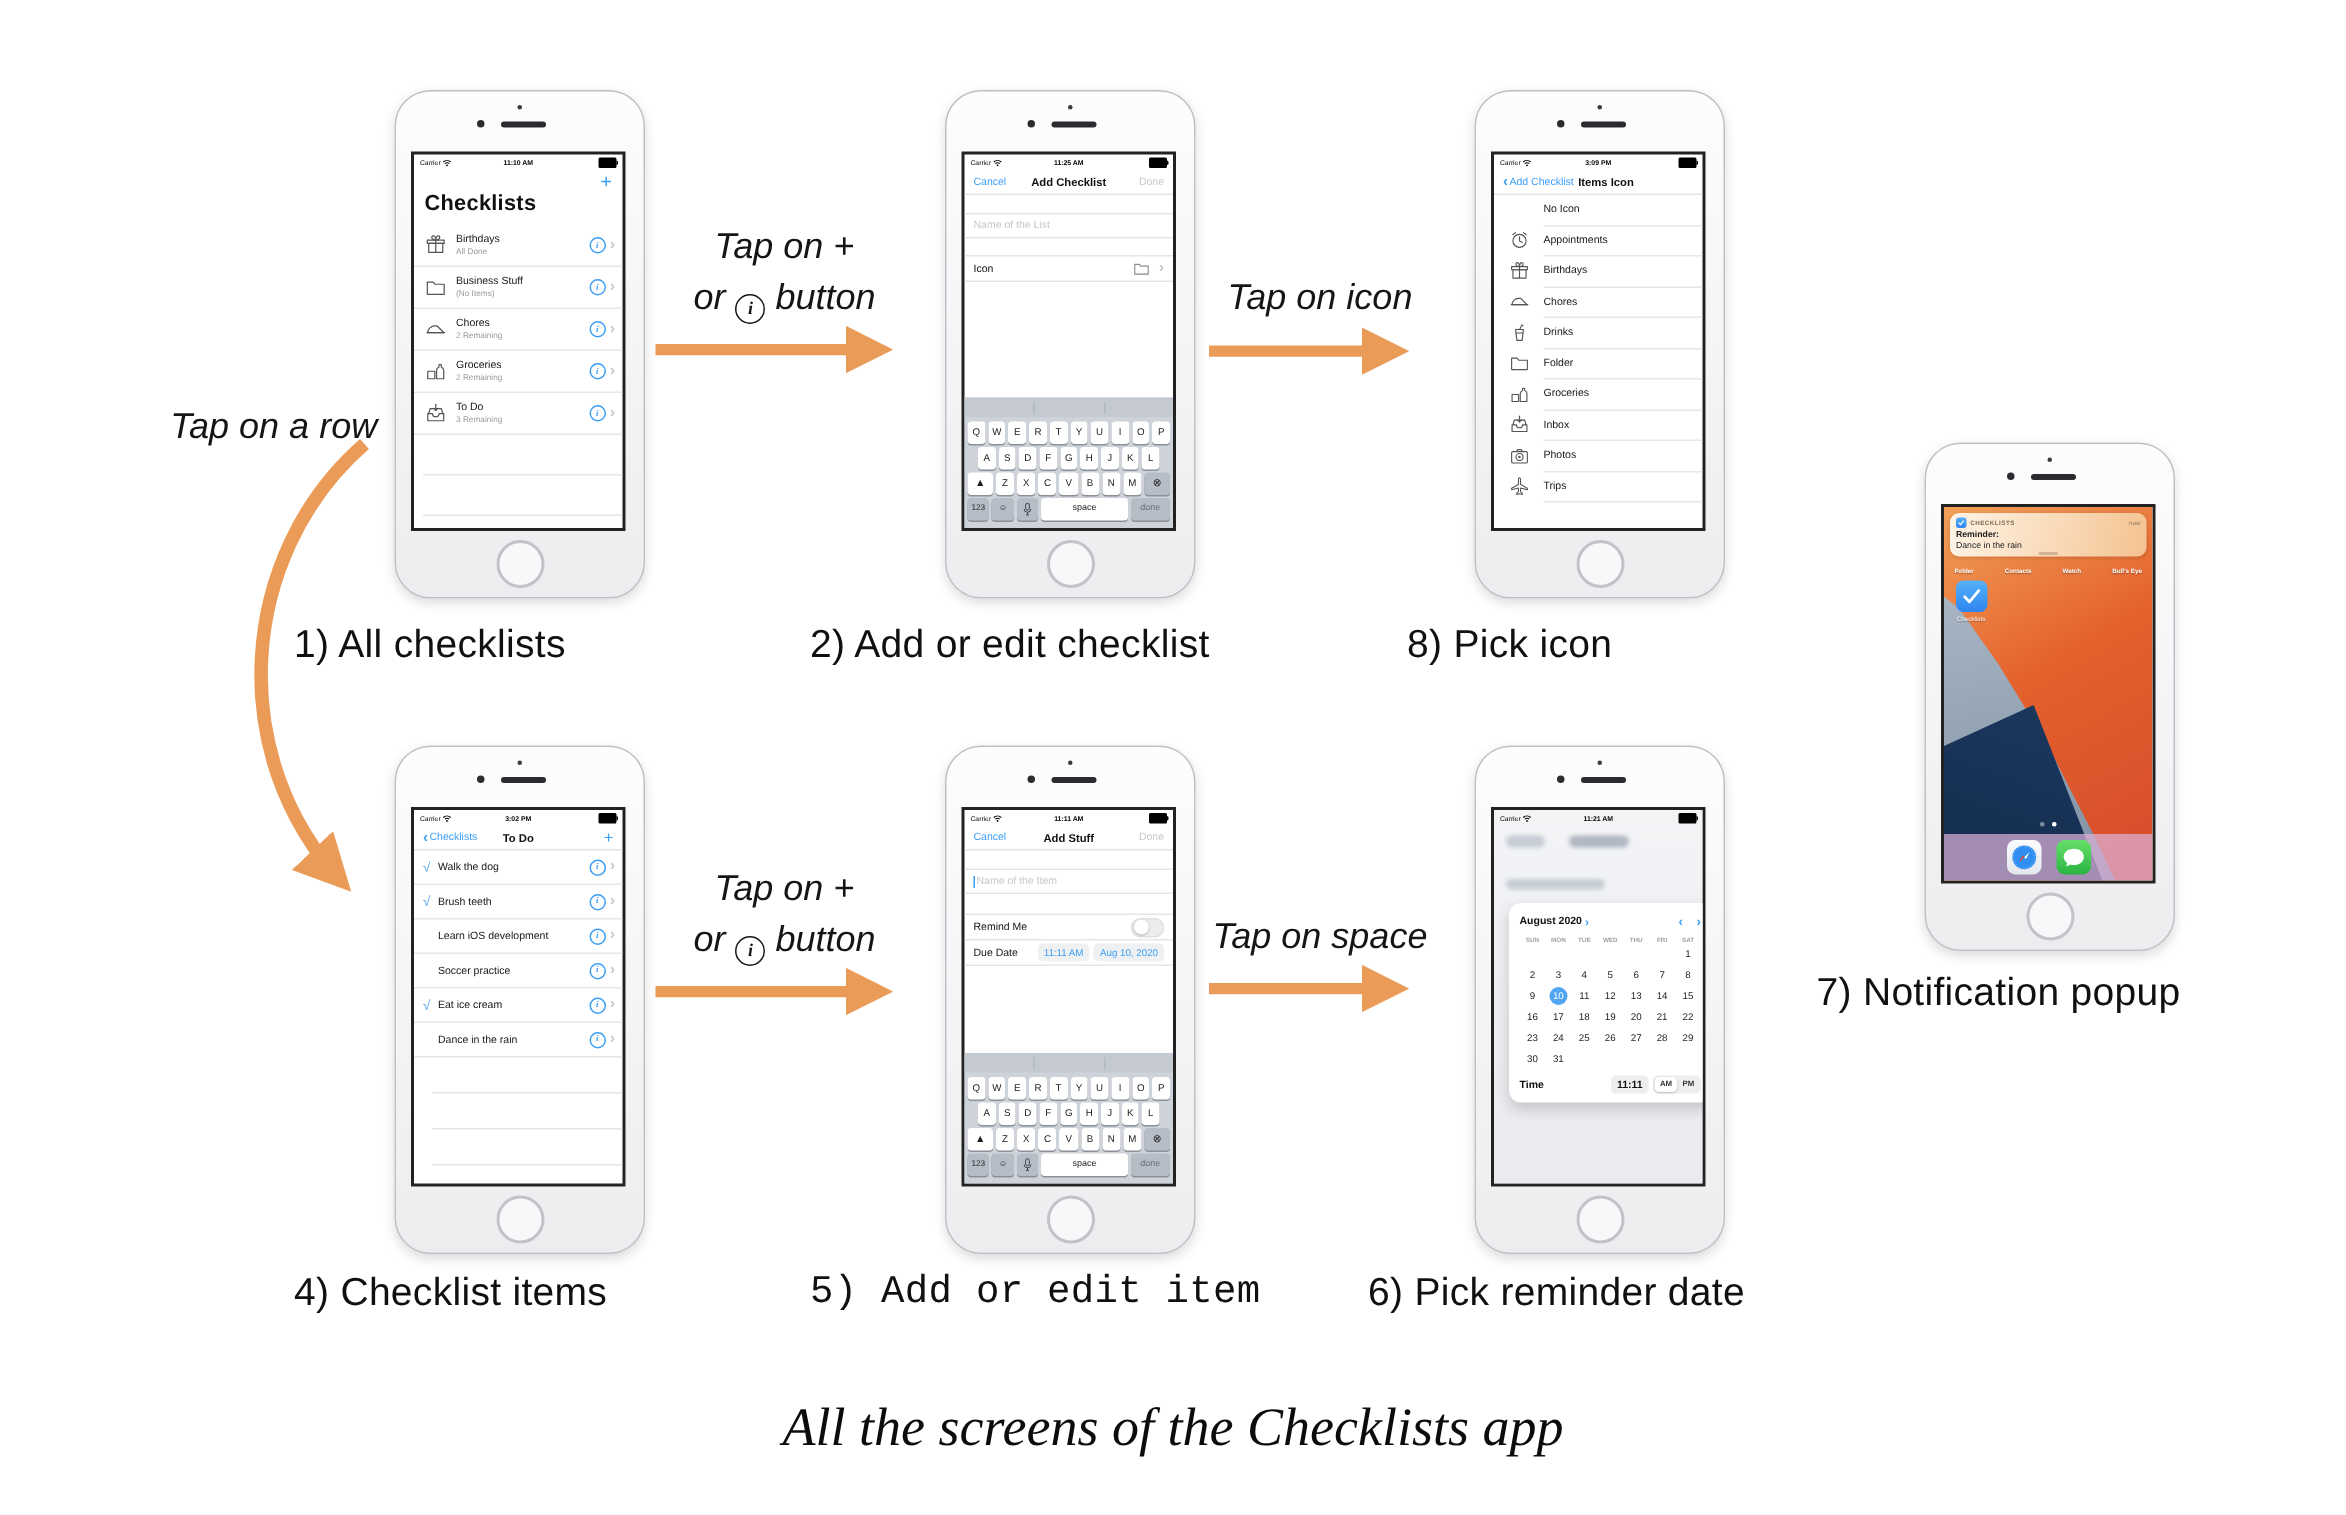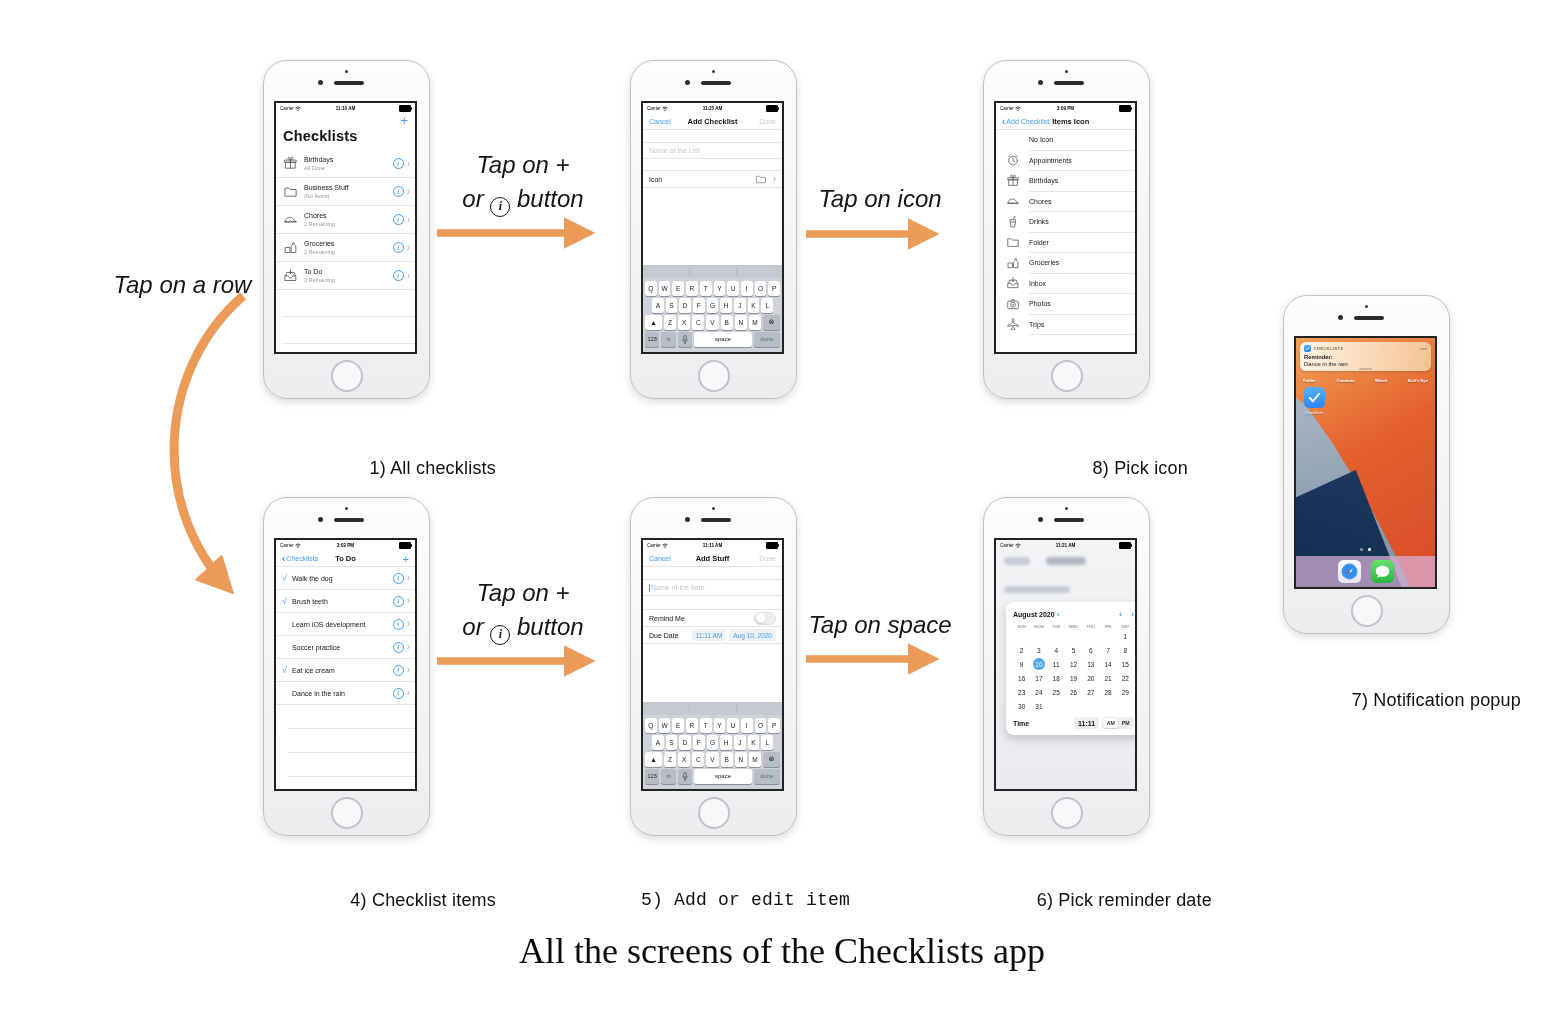--- a/index.html
+++ b/index.html
@@ -13,7 +13,7 @@
   .info-big{display:inline-flex;width:18px;height:18px;border:1.8px solid #151515;border-radius:50%;
             align-items:center;justify-content:center;font:italic 700 12px "Liberation Serif",serif;
             vertical-align:-3px;}
-  .caption{position:absolute;font-size:18px;color:#101010;text-align:right;letter-spacing:.2px;margin-top:44px;}
+  .caption{position:absolute;font-size:26px;color:#101010;text-align:left;letter-spacing:.2px;}
   .footer-title{position:absolute;font-family:"Liberation Serif",serif;
                 font-size:36px;text-align:center;color:#0c0c0c;}
 

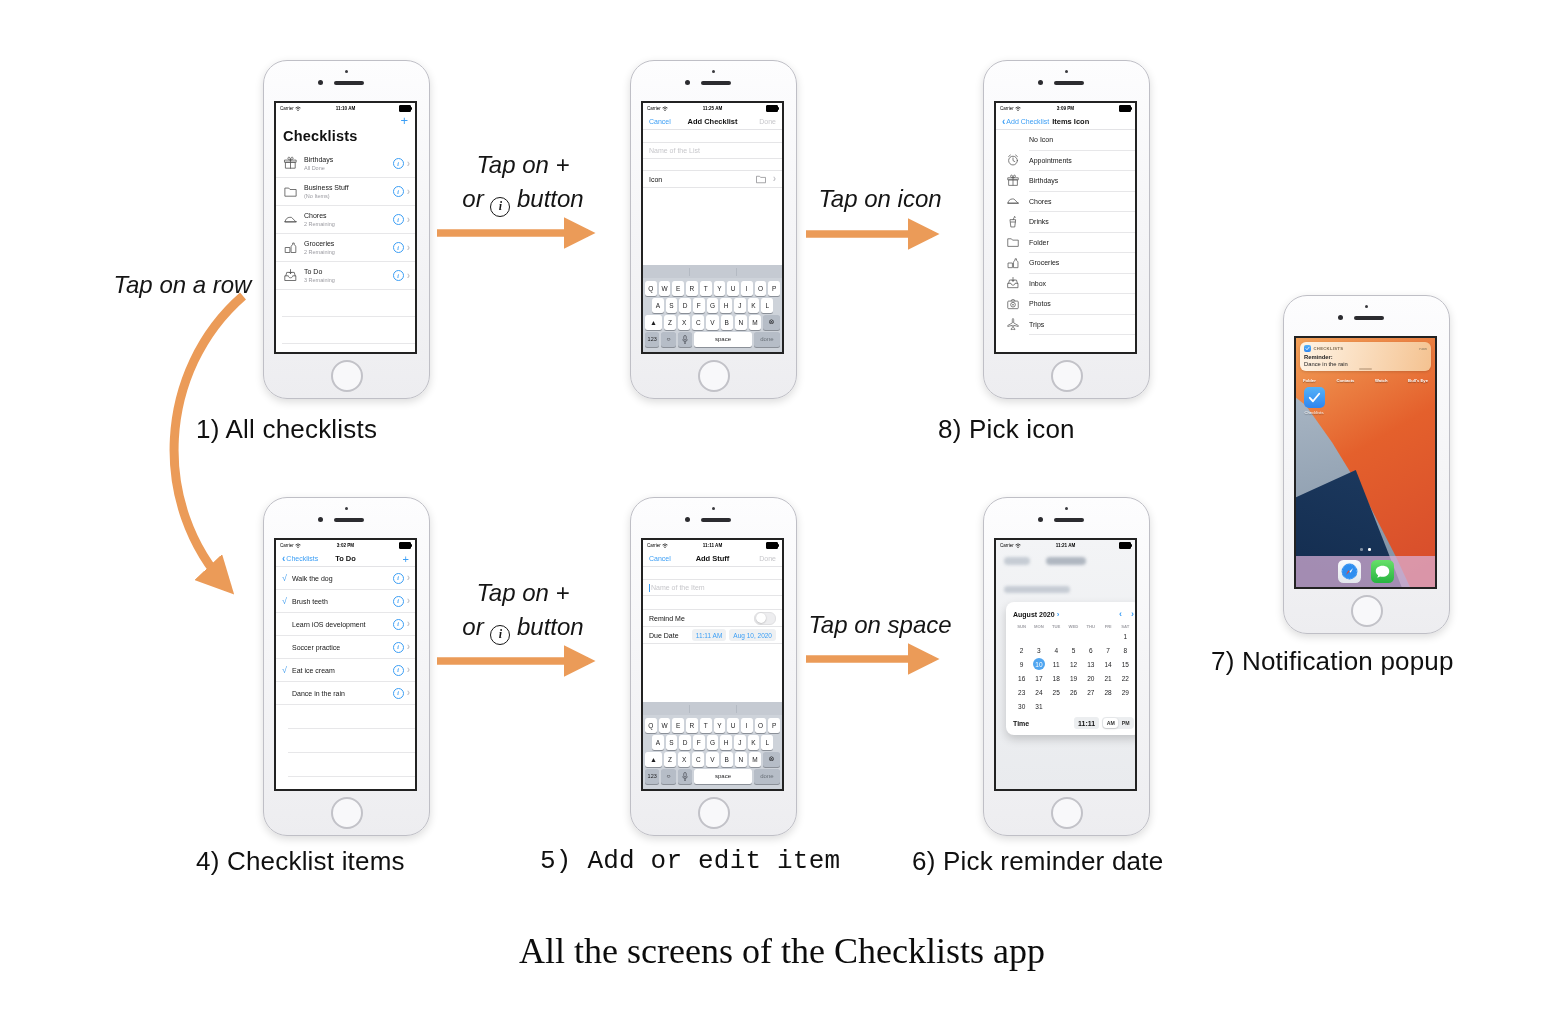--- a/index.html
+++ b/index.html
@@ -192,6 +192,7 @@
 <div class="tap-label" style="left:790px;top:608px;width:180px;">Tap on space</div>
 
 <div class="caption" style="left:196px;top:414px;width:300px;">1) All checklists</div>
+<div class="caption" style="left:540px;top:414px;width:350px;">2) Add or edit checklist</div>
 <div class="caption" style="left:938px;top:414px;width:250px;">8) Pick icon</div>
 <div class="caption" style="left:196px;top:846px;width:300px;">4) Checklist items</div>
 <div class="caption" style="left:540px;top:846px;width:310px;font-family:Liberation Mono, monospace;">5) Add or edit item</div>

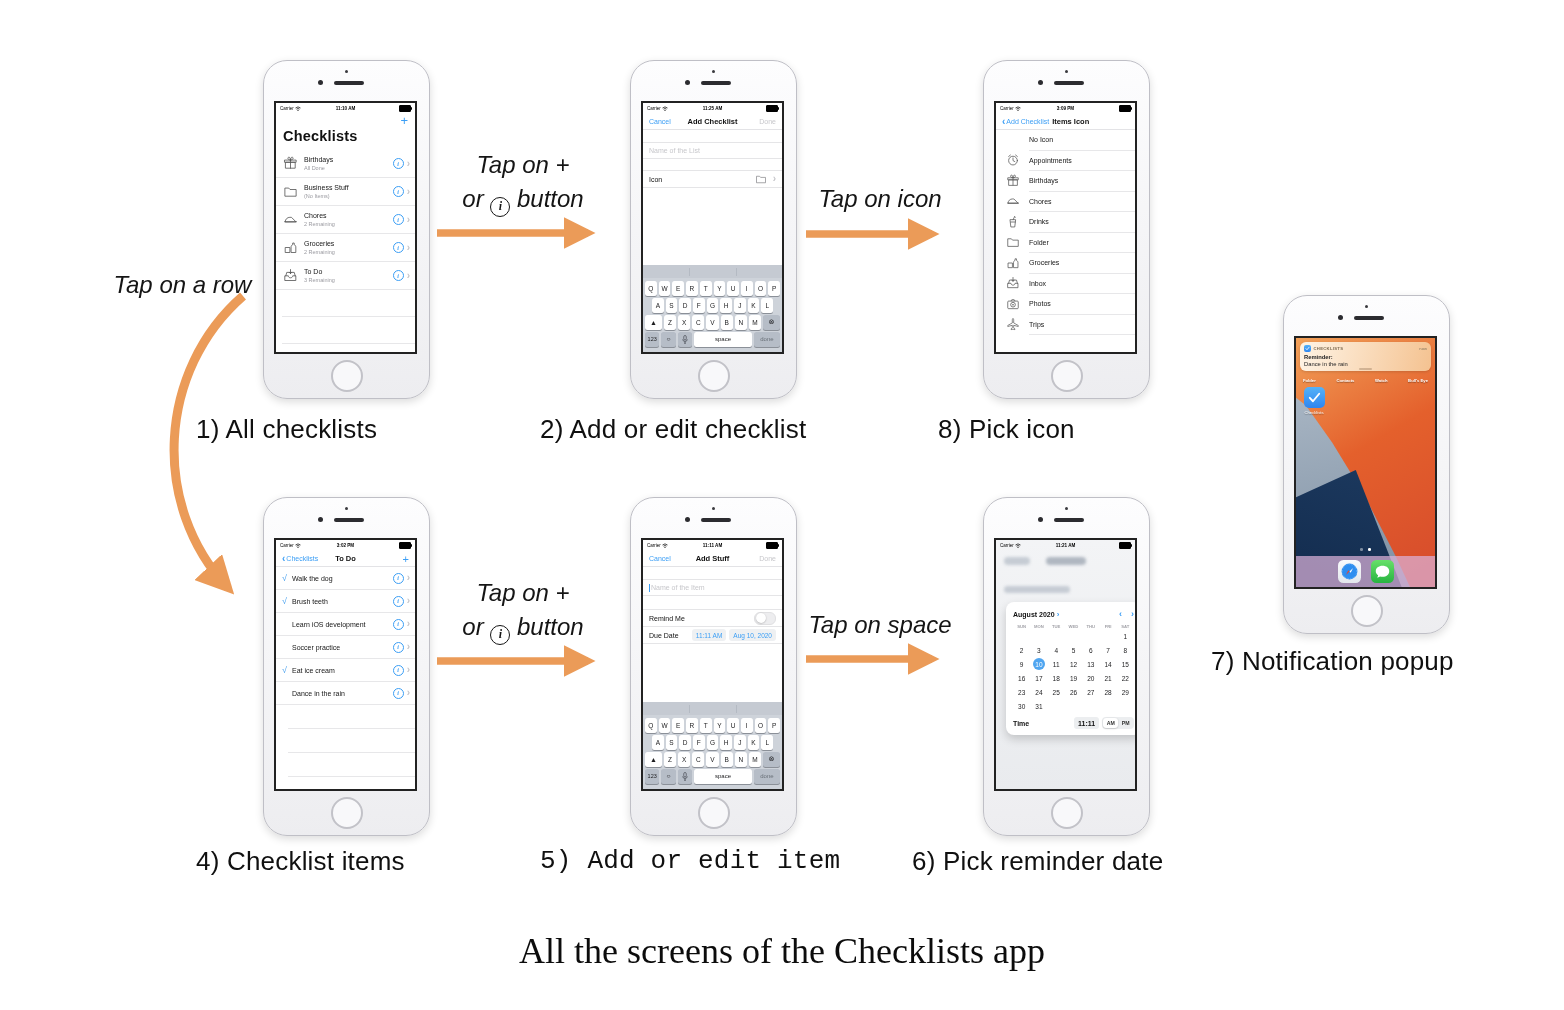--- a/index.html
+++ b/index.html
@@ -14,7 +14,7 @@
             align-items:center;justify-content:center;font:italic 700 12px "Liberation Serif",serif;
             vertical-align:-3px;}
   .caption{position:absolute;font-size:26px;color:#101010;text-align:left;letter-spacing:.2px;}
-  .footer-title{position:absolute;font-family:"Liberation Serif",serif;
+  .footer-title{position:absolute;font-family:"Liberation Serif",serif;font-style:italic;
                 font-size:36px;text-align:center;color:#0c0c0c;}
 
   

